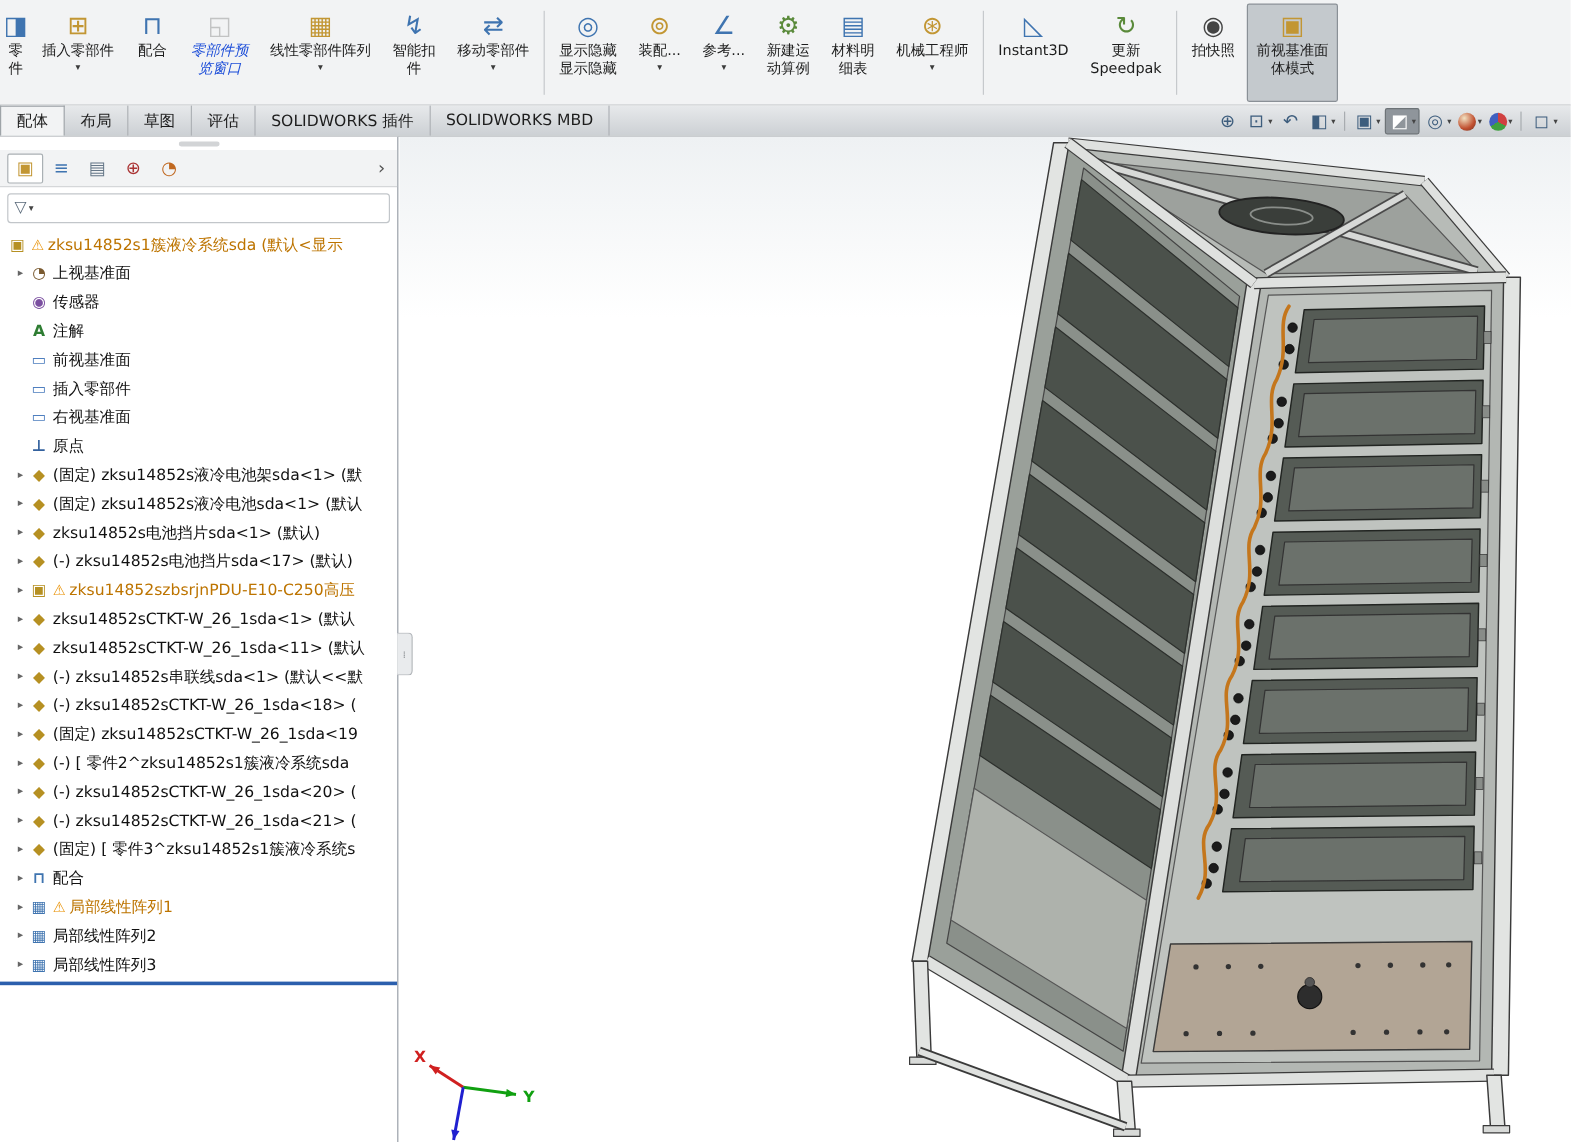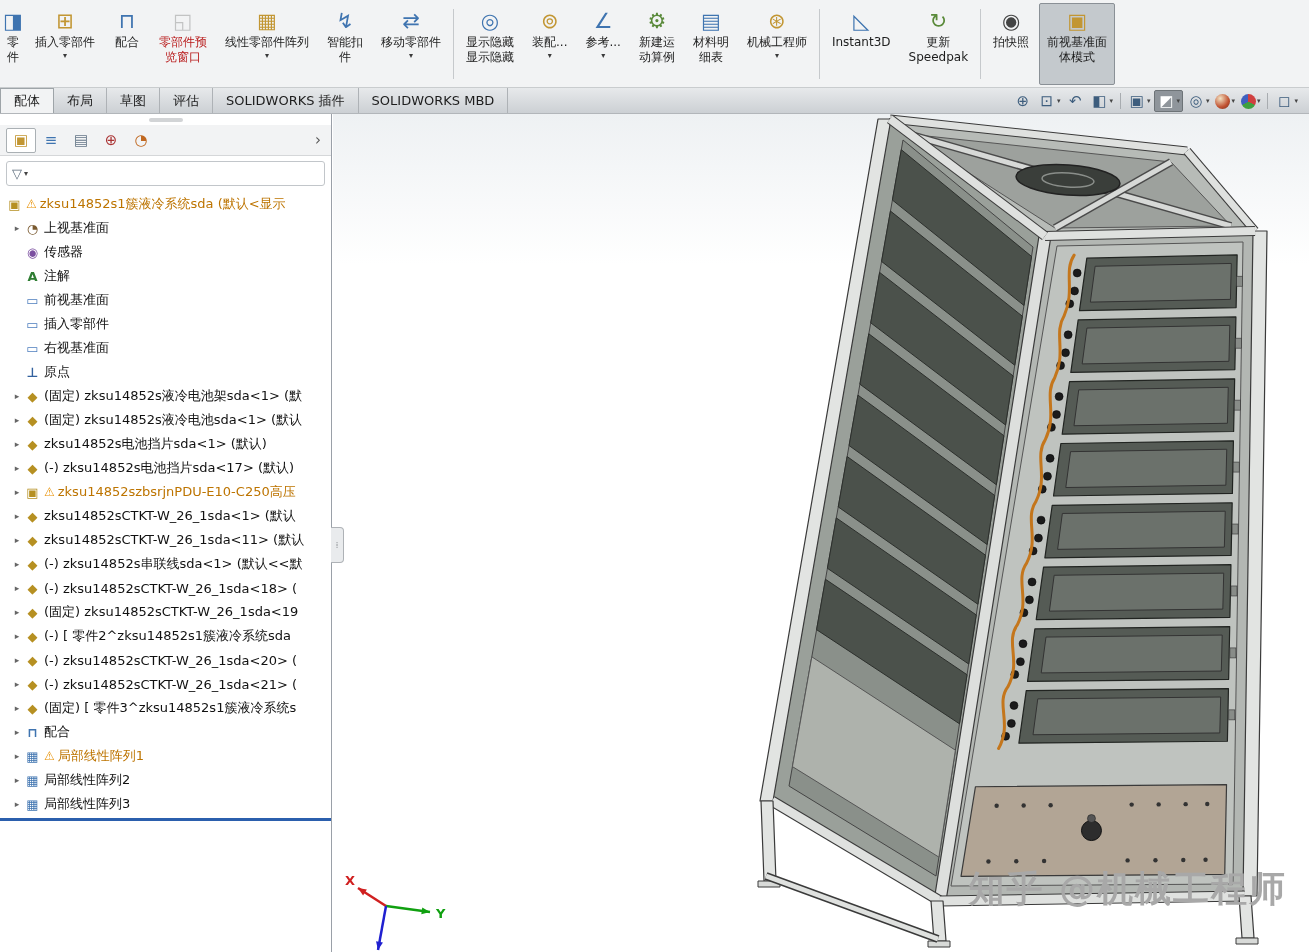--- a/index.html
+++ b/index.html
@@ -24,7 +24,7 @@
   .tb-btn.partial { min-width: 0; width: 24px; overflow: hidden; padding: 4px 1px 1px; }
   .tb-btn.active { background: #c4c9cd; border-color: #8a9096; }
   .tb-btn.disabled { cursor: default; }
-  .tb-btn.disabled .tb-line { color: #b91c1c; }
+  .tb-btn.disabled .tb-line { color: #1d4ed8; font-style: italic; }
   .tb-btn.disabled .tb-icon { opacity: .45; }
   .tb-icon { width: 28px; height: 27px; display: flex; align-items: center; justify-content: center; font-size: 21px; line-height: 1; }
   .tb-line { font-size: 12px; line-height: 15px; color: #1d1d1d; white-space: nowrap; }

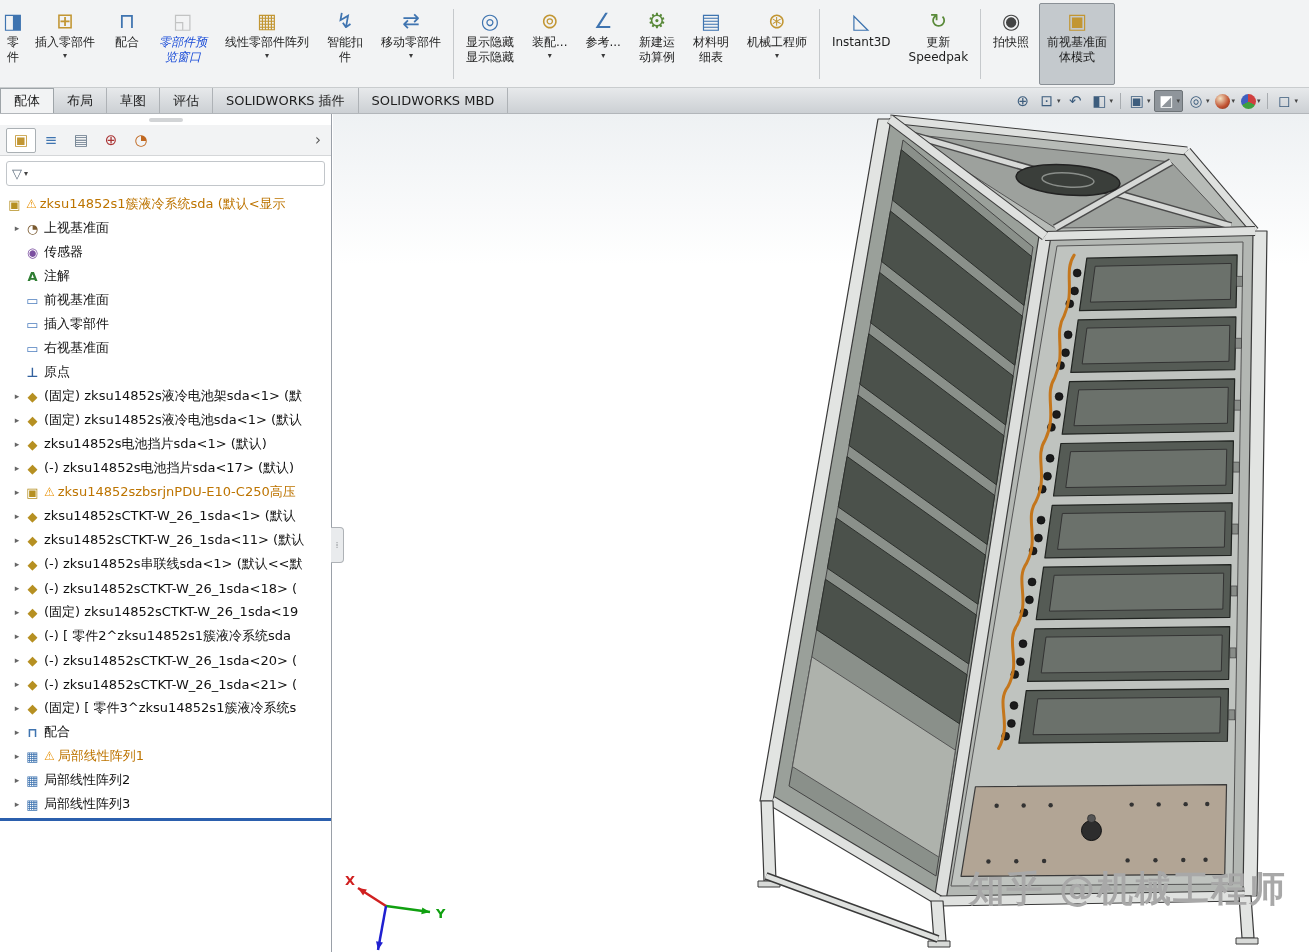--- a/index.html
+++ b/index.html
@@ -539,7 +539,6 @@
       <text x="5" y="15" fill="#d02020" font-size="13" font-weight="bold">X</text>
       <text x="96" y="48" fill="#10a010" font-size="13" font-weight="bold">Y</text>
     </svg>
-  <div class="watermark">知乎 @机械工程师</div>
 </div>
 
 </body></html>

